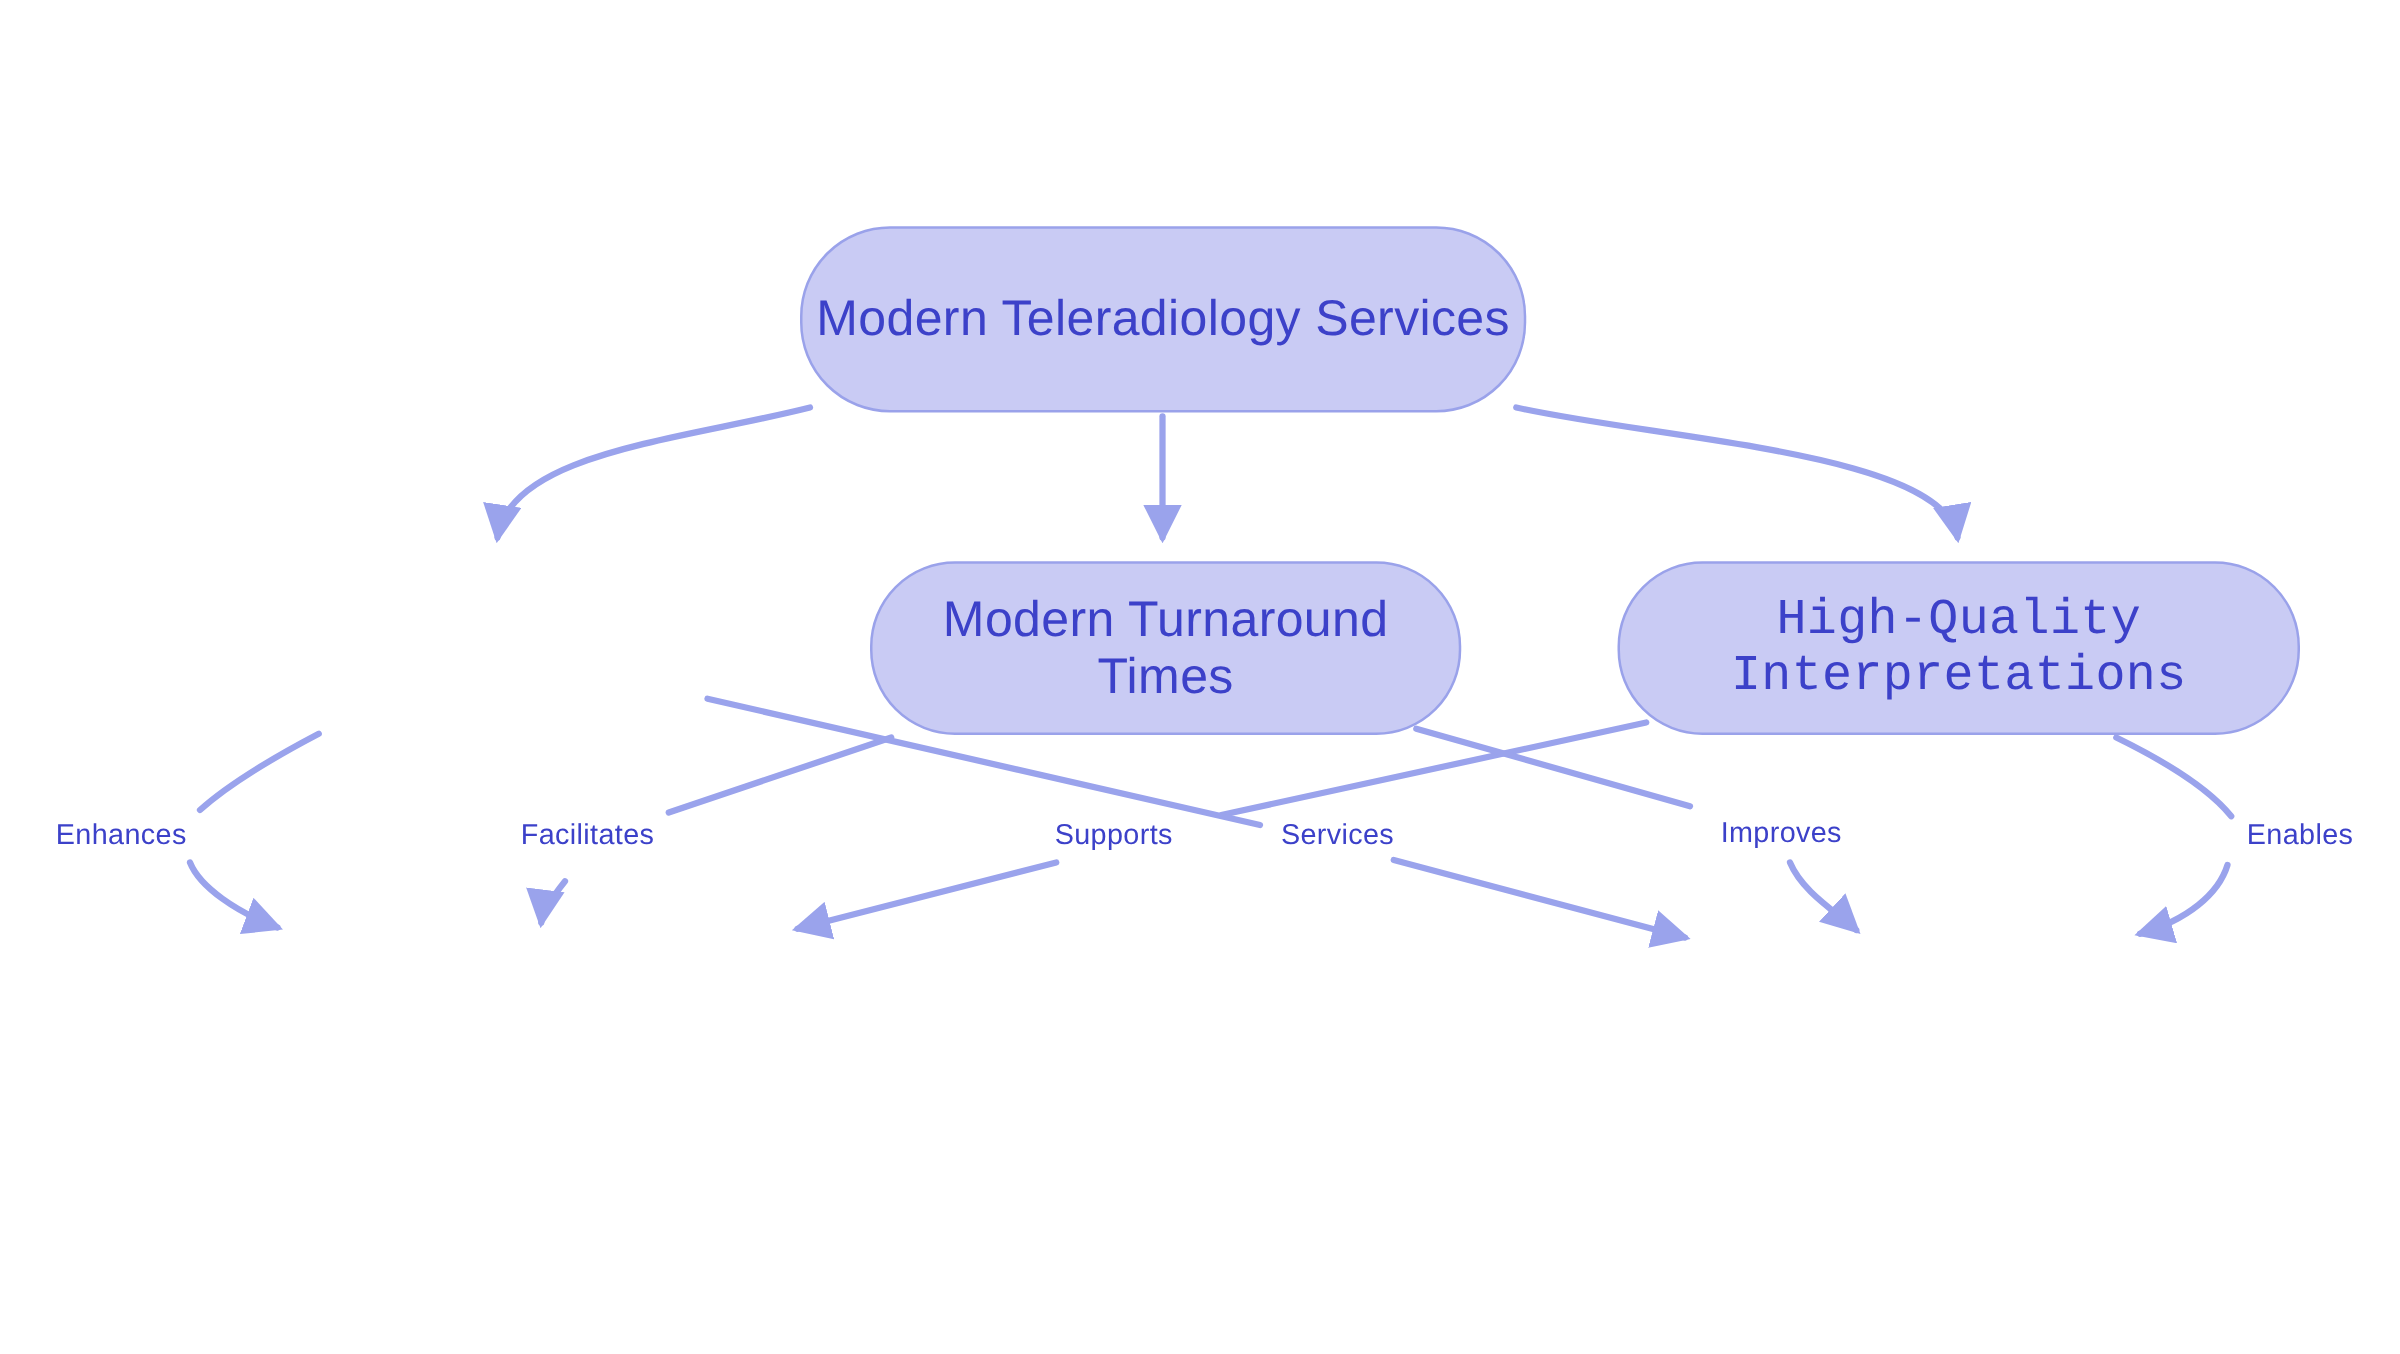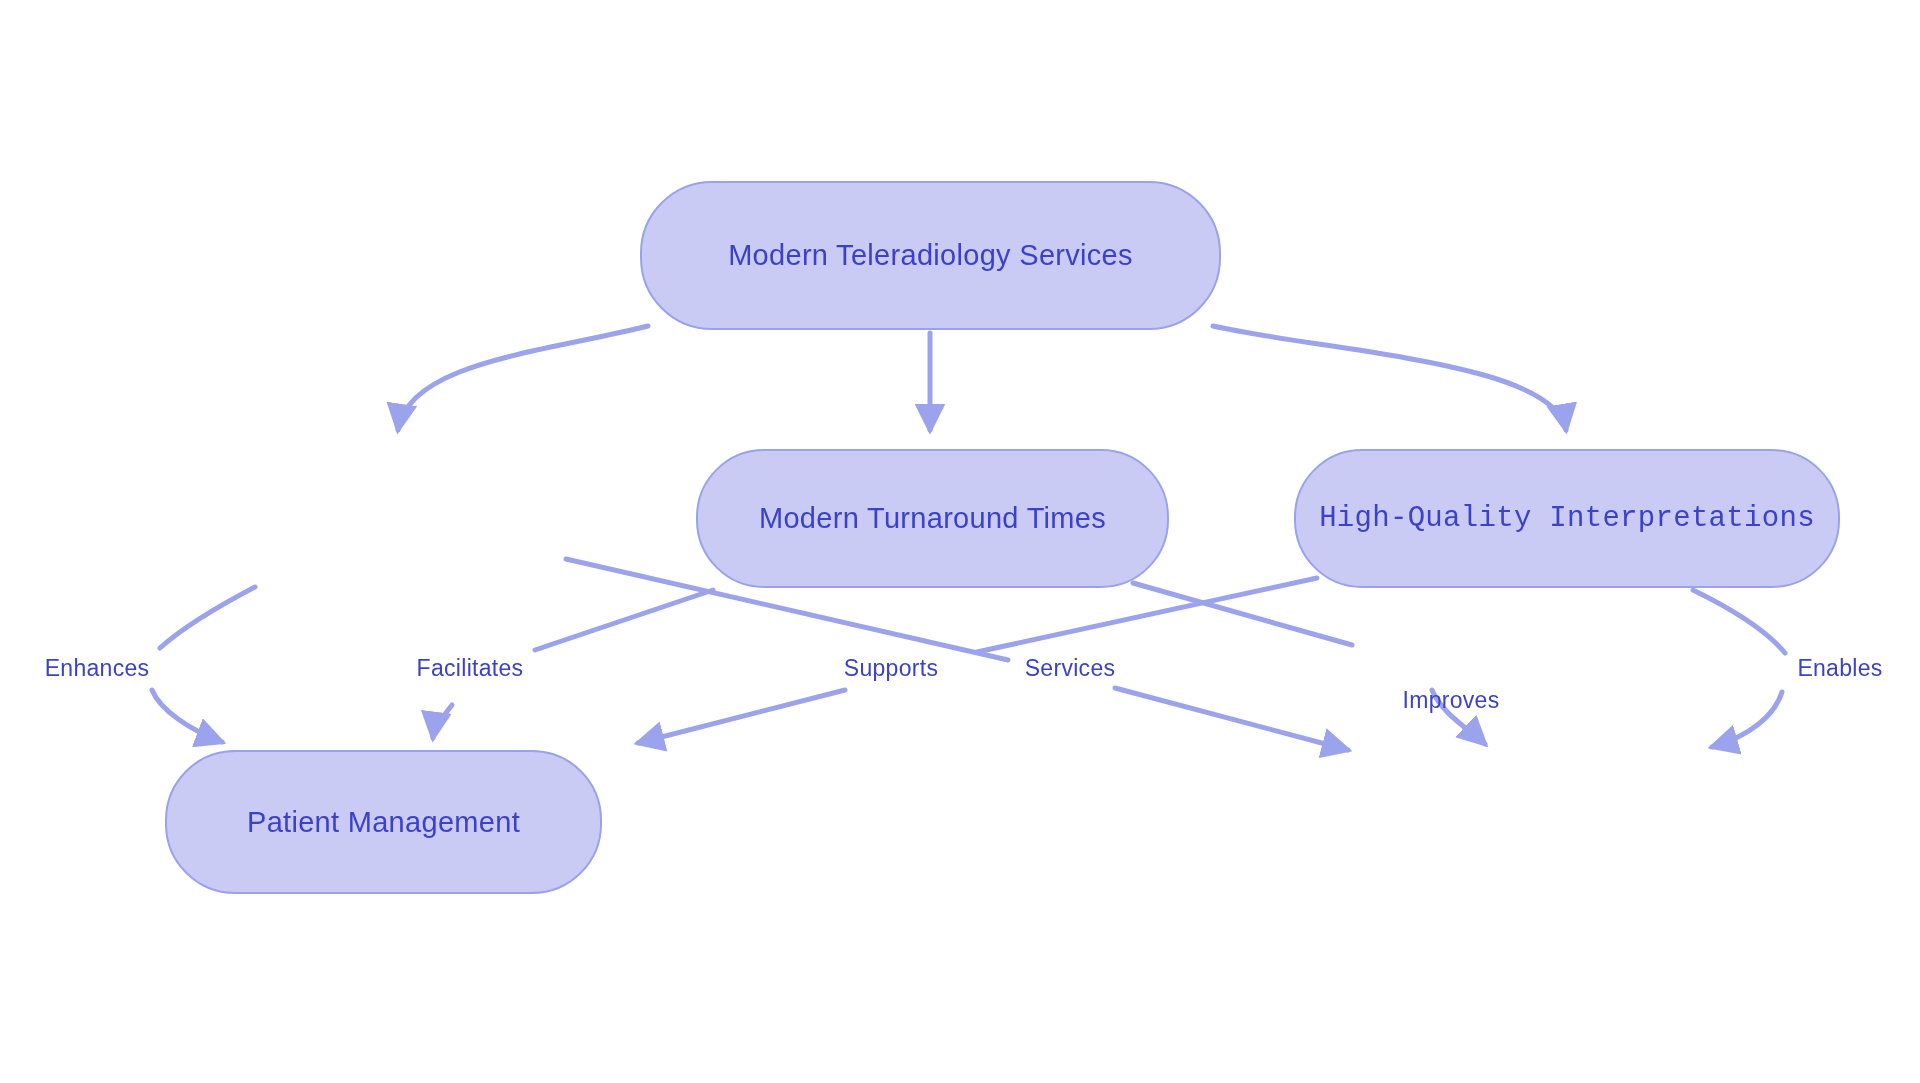--- a/index.html
+++ b/index.html
@@ -36,7 +36,7 @@
     background: #c9cbf4;
     border: 2.5px solid #9aa2ea;
     color: #3c41c9;
-    font-size: 29px;
+    font-size: 40px;
     letter-spacing: 0.3px;
     text-align: center;
     box-sizing: border-box;

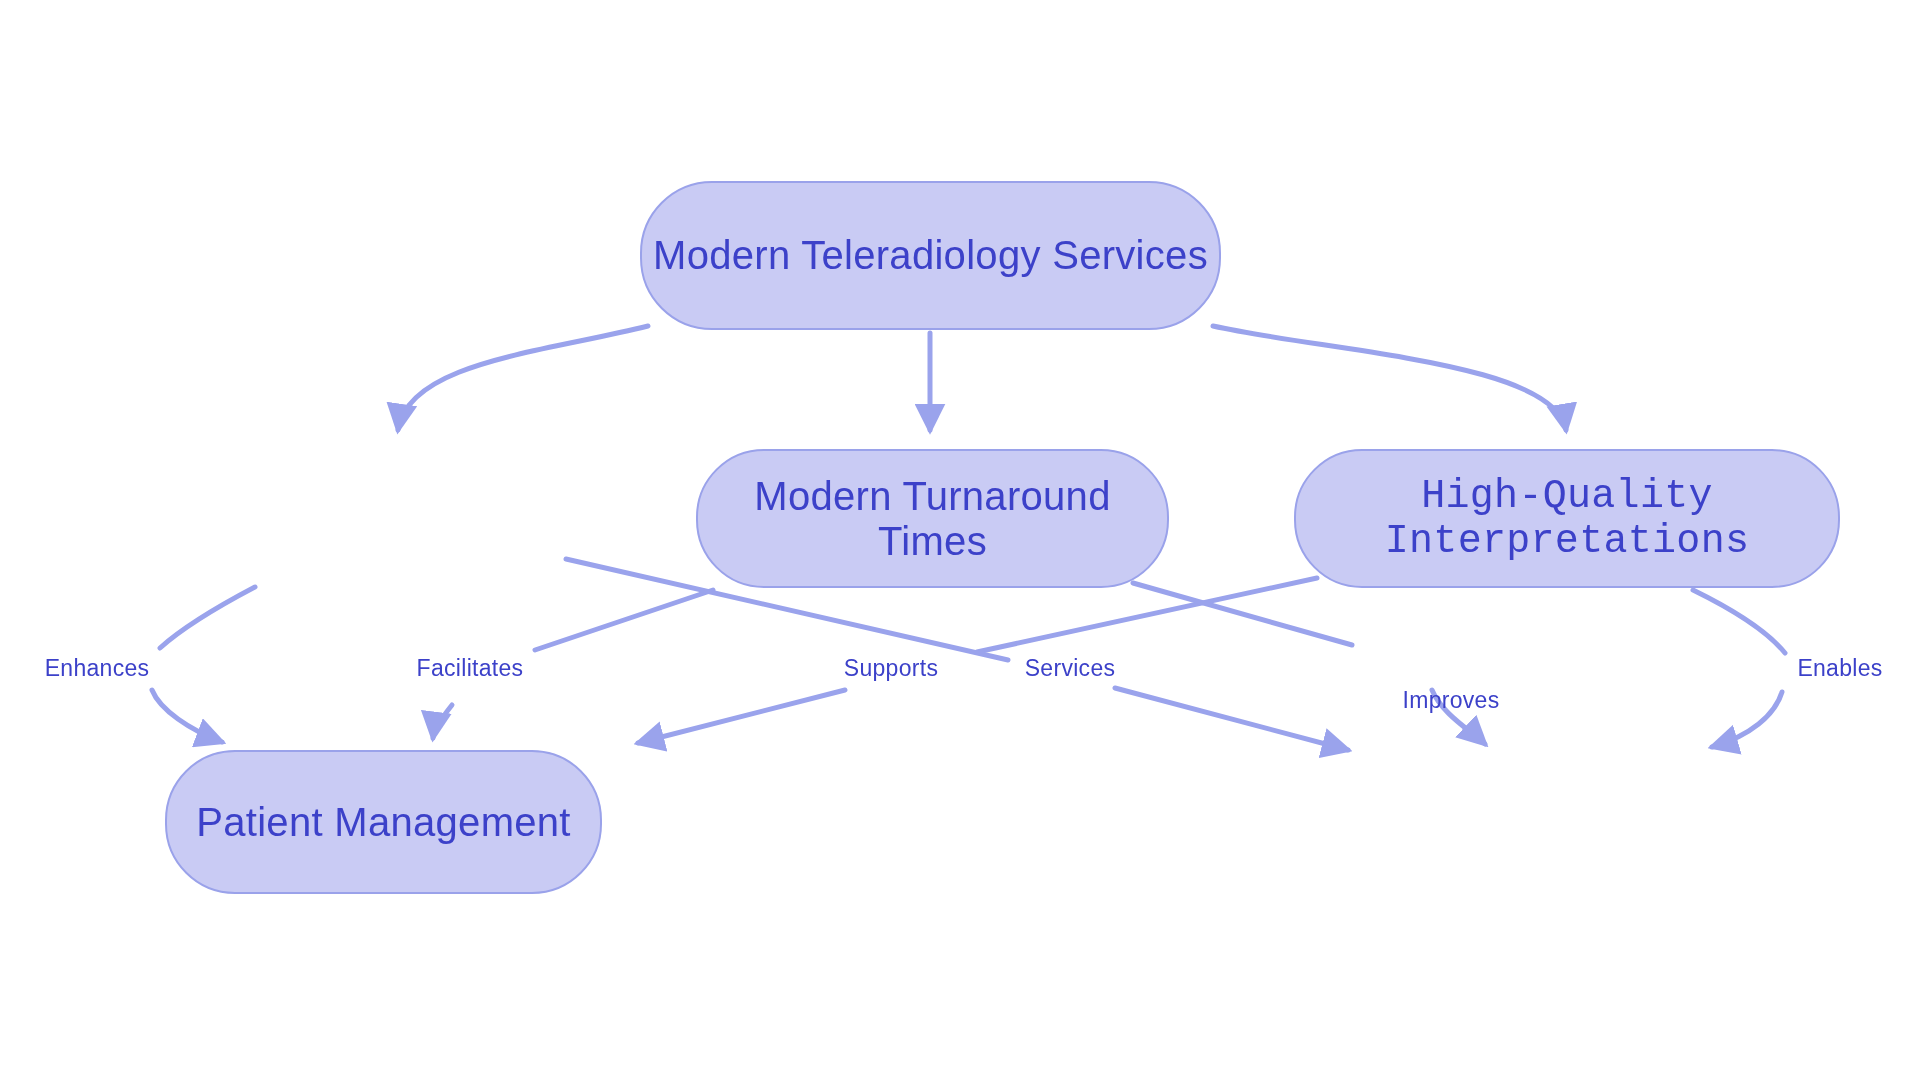--- a/index.html
+++ b/index.html
@@ -59,7 +59,7 @@
   .l-facilitates { left: 470px;  top: 668px; }
   .l-supports    { left: 891px;  top: 668px; text-align: right; }
   .l-utilizes    { left: 1070px; top: 668px; }
-  .l-improves    { left: 1425px; top: 700px; margin-left: 26px; }
+  .l-improves    { left: 1425px; top: 666px; }
   .l-enables     { left: 1840px; top: 668px; }
 </style>
 </head>

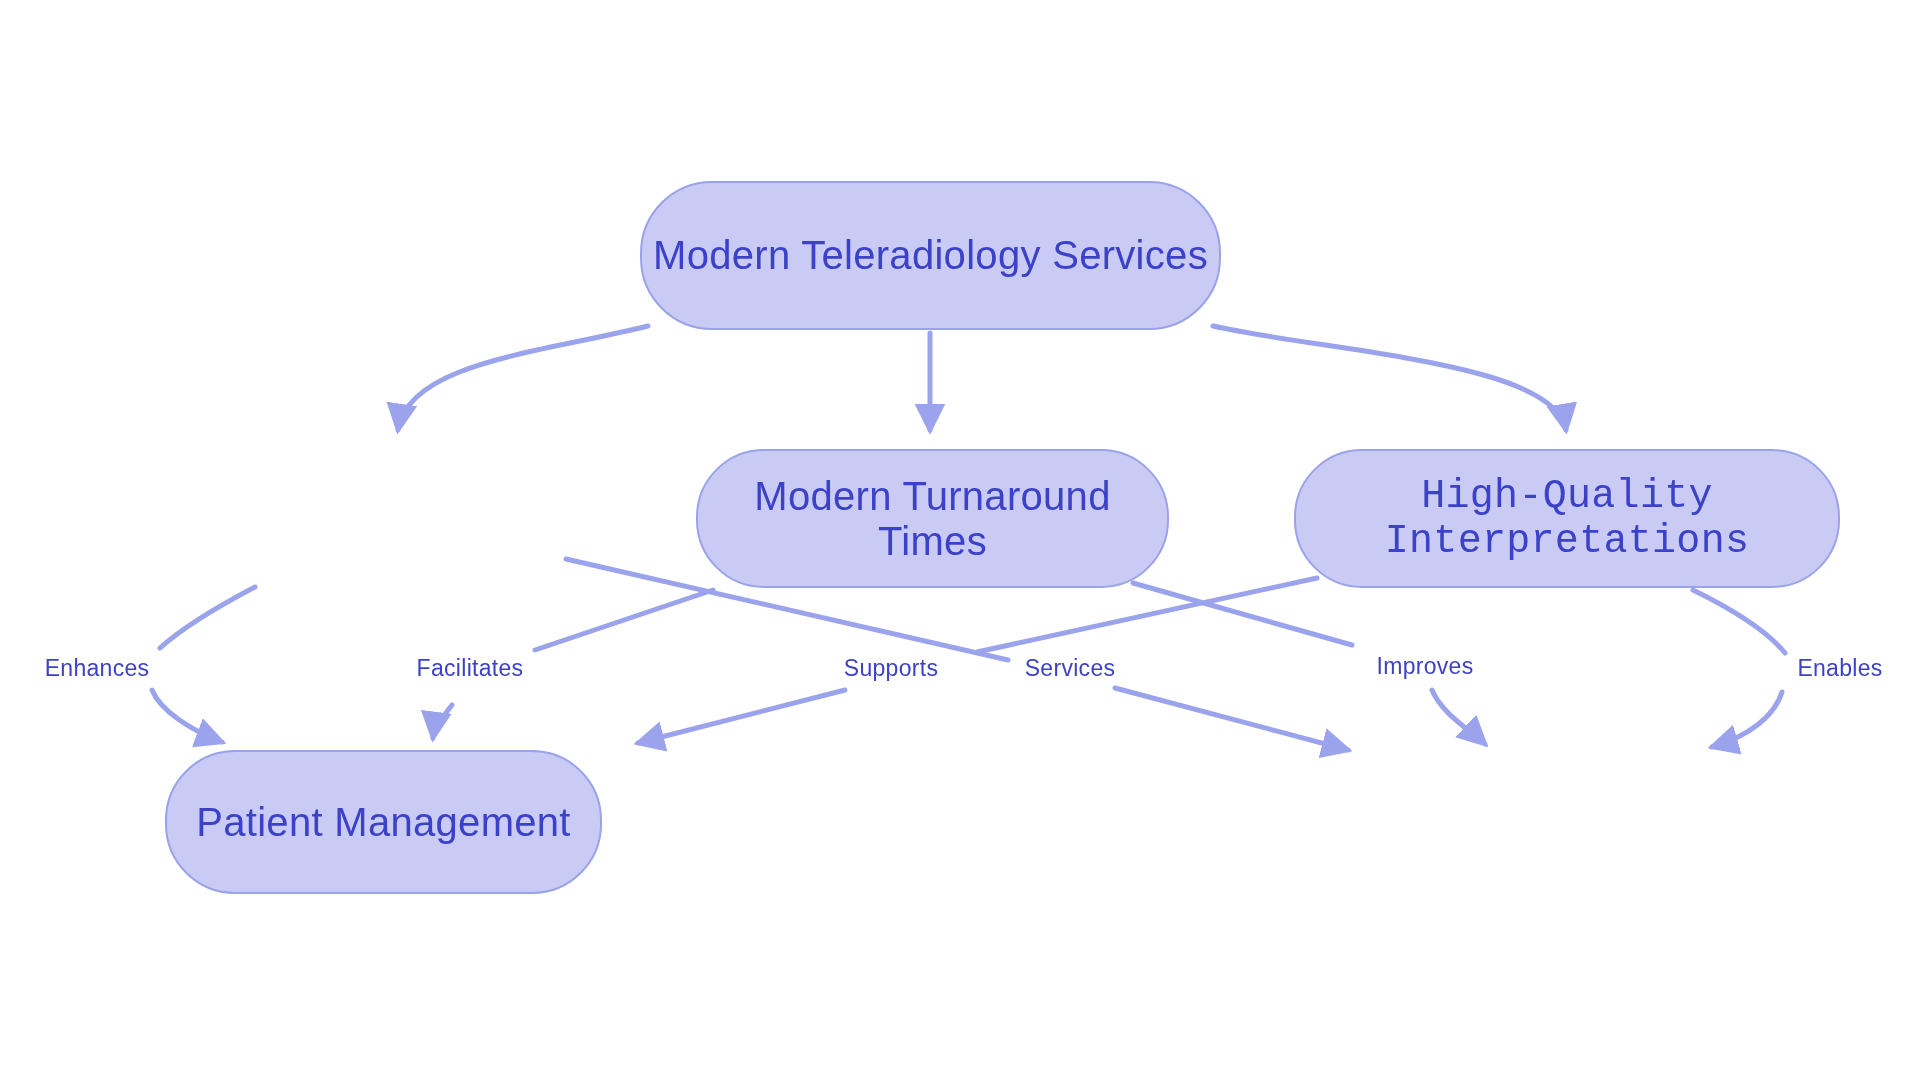--- a/index.html
+++ b/index.html
@@ -108,9 +108,6 @@
   <div class="node n-hq">
     <span>High-Quality Interpretations</span>
   </div>
-  <div class="node n-pm">
-    <span>Patient Management</span>
-  </div>
 
   <div class="edge-label l-enhances">Enhances</div>
   <div class="edge-label l-facilitates">Facilitates</div>

